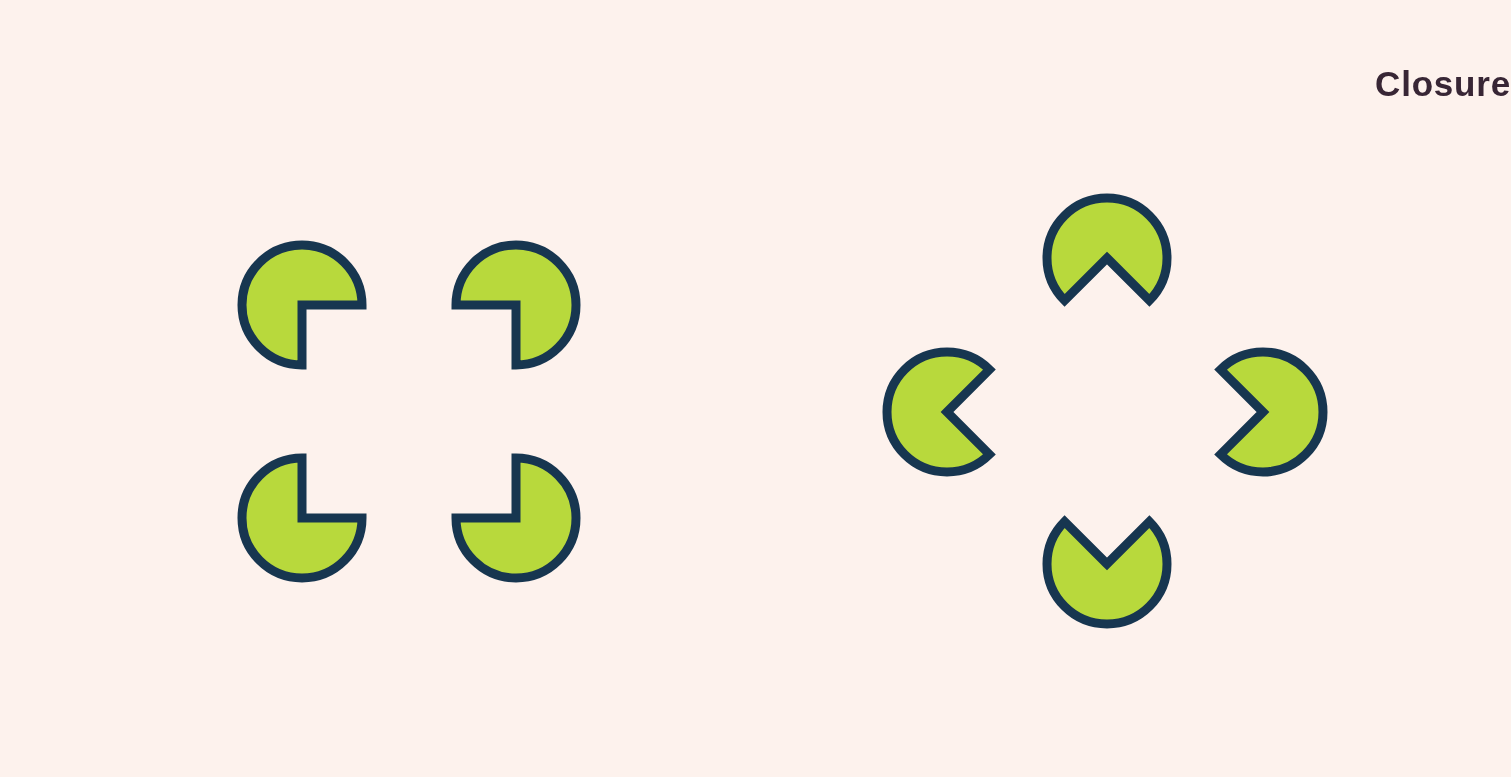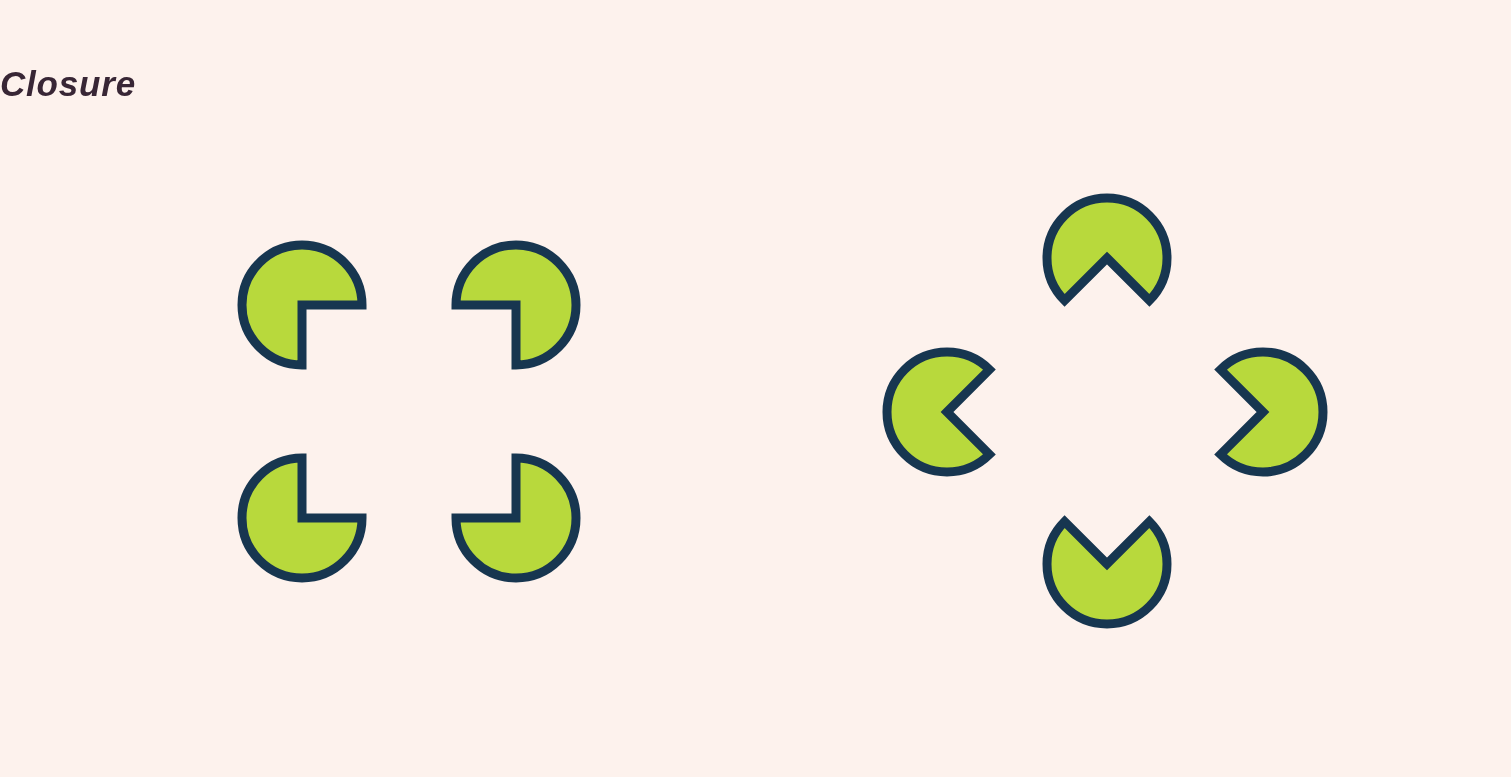--- a/index.html
+++ b/index.html
@@ -24,13 +24,12 @@
     left: 0;
     width: 100%;
     margin: 0;
-    text-align: left;
+    text-align: right;
     font-size: 35px;
     line-height: 42px;
     font-weight: 700;
     letter-spacing: 0.8px;
     color: var(--title, #382635);
-    font-style: italic;
   }
   .illustration {
     position: absolute;

